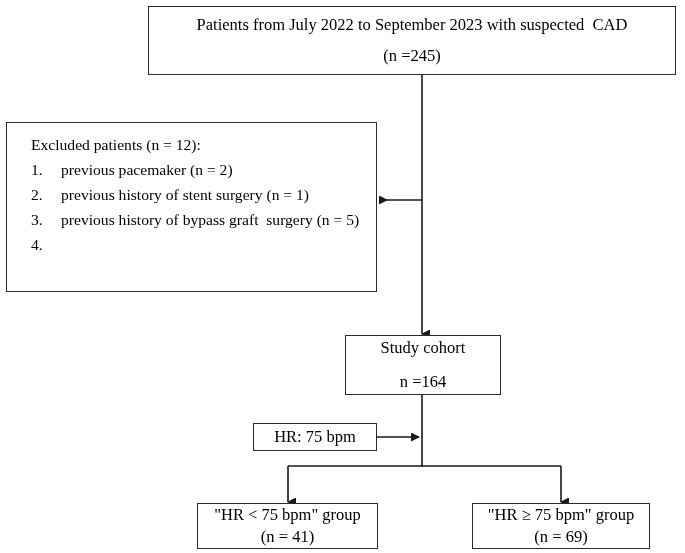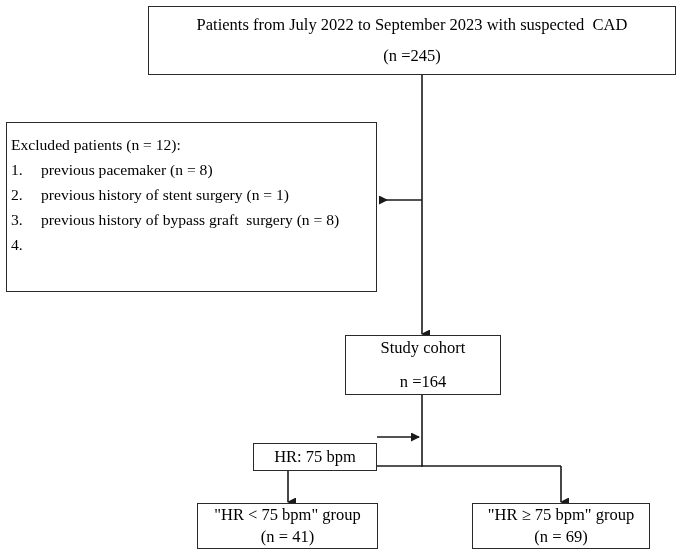--- a/index.html
+++ b/index.html
@@ -51,7 +51,7 @@
     height: 170px;
     display: block;
     text-align: left;
-    padding: 10px 10px 10px 4px;
+    padding: 10px 10px 10px 24px;
     font-size: 15.6px;
   }
   #box-excluded .head {

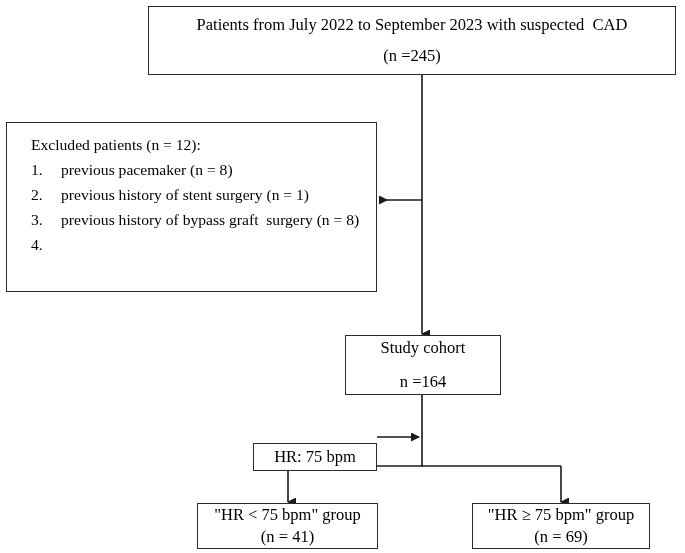--- a/index.html
+++ b/index.html
@@ -169,7 +169,7 @@
     <ol>
       <li>
         <span class="num">1.</span>
-        <span class="txt">previous pacemaker (n = 8)</span>
+        <span class="txt">previous pacemaker (n = 2)</span>
       </li>
       <li>
         <span class="num">2.</span>

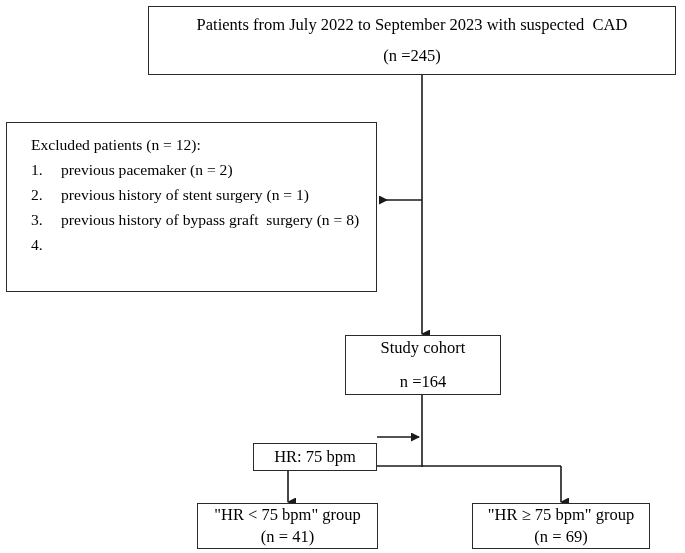--- a/index.html
+++ b/index.html
@@ -177,7 +177,7 @@
       </li>
       <li>
         <span class="num">3.</span>
-        <span class="txt">previous history of bypass graft  surgery (n = 8)</span>
+        <span class="txt">previous history of bypass graft  surgery (n = 5)</span>
       </li>
       <li>
         <span class="num">4.</span>

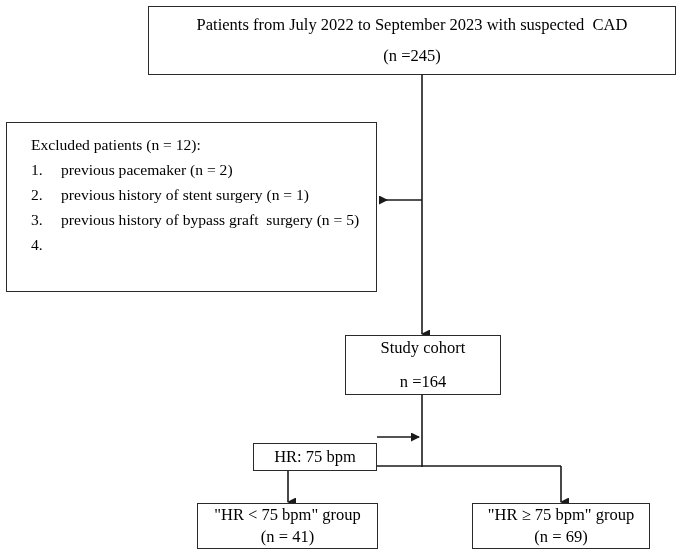--- a/index.html
+++ b/index.html
@@ -93,7 +93,6 @@
     width: 124px;
     height: 28px;
     font-size: 16.5px;
-    margin-top: 20px;
   }
 
   

